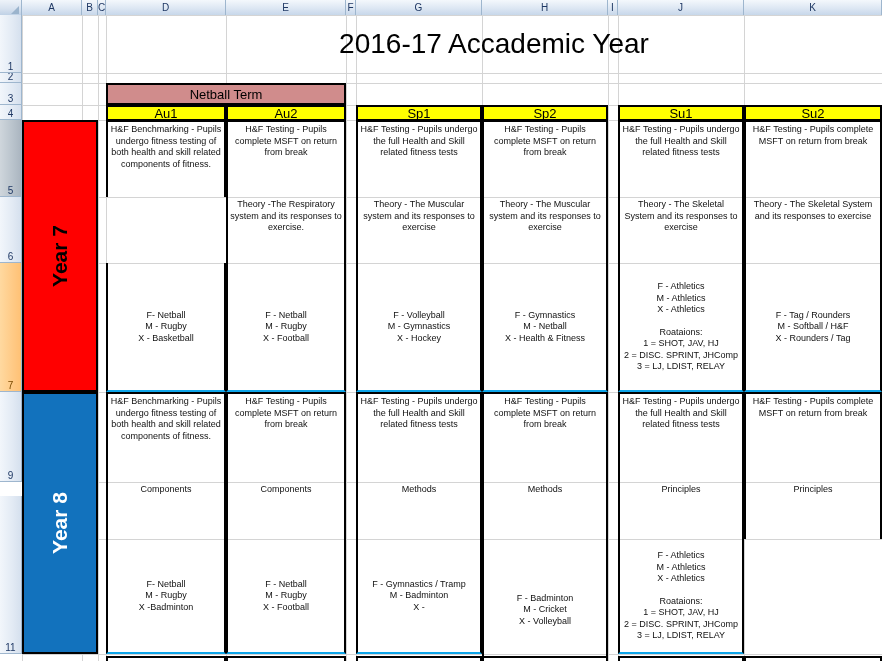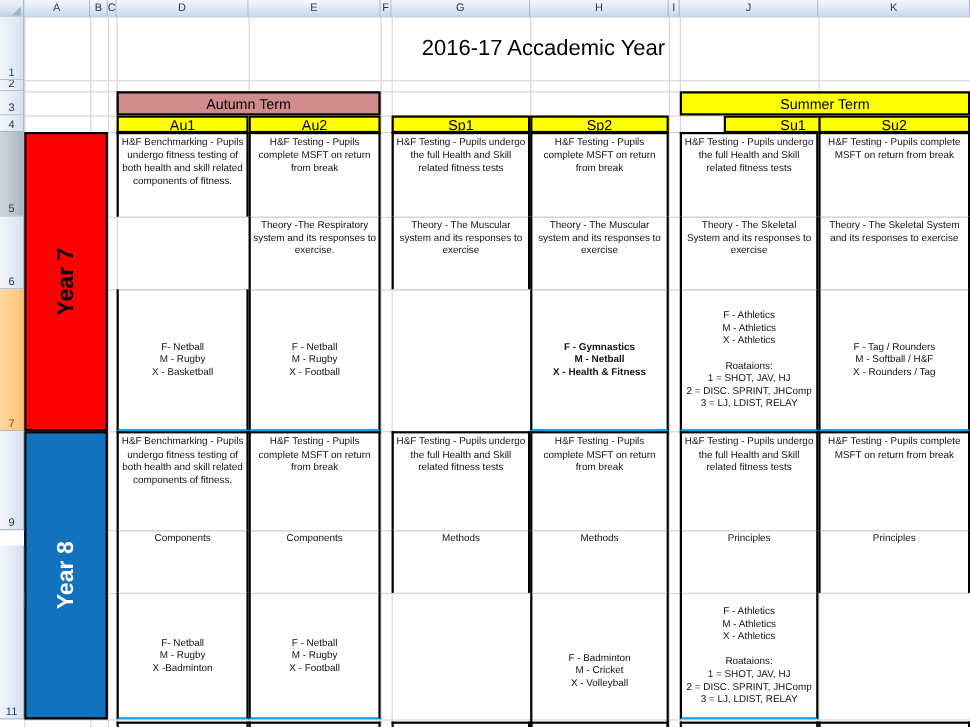--- a/index.html
+++ b/index.html
@@ -110,7 +110,7 @@
   
   #title {
     position: absolute;
-    font-size: 20px;
+    font-size: 28px;
     font-weight: normal;
     color: #000000;
     text-align: center;

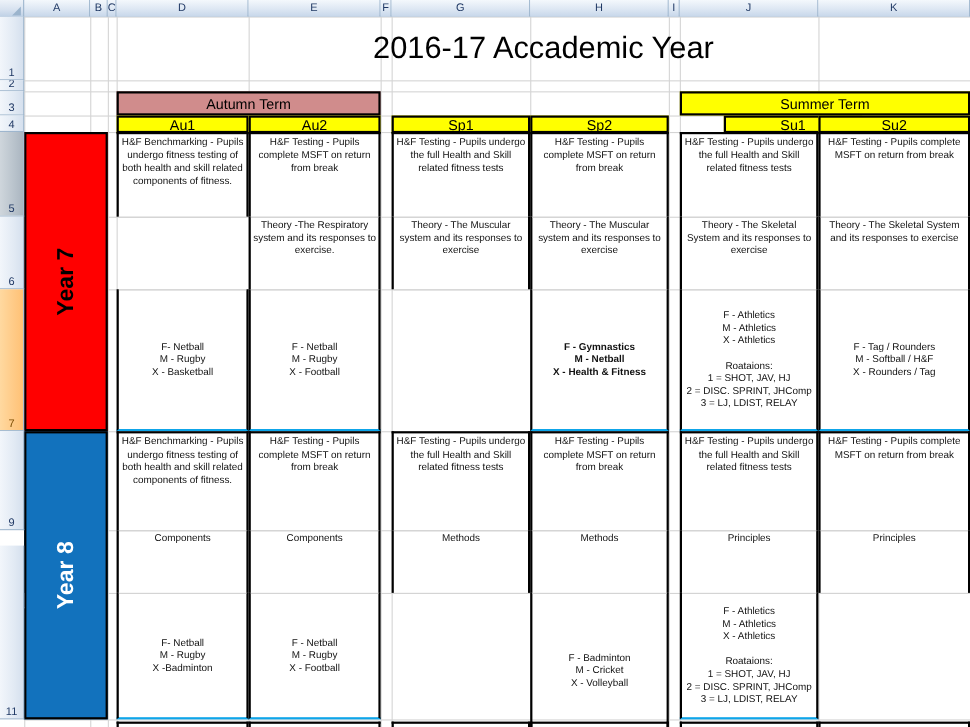--- a/index.html
+++ b/index.html
@@ -230,7 +230,7 @@
       <div class="gline-h" style="top: 639px;"></div>
       <div class="gline-h" style="top: 0px;"></div>
       <div id="title" style="left: 84px; top: 0px; width: 776px; height: 58px; position: absolute;">2016-17 Accademic Year</div>
-      <div class="term" style="background: rgb(208, 140, 140); left: 84px; top: 68px; width: 240px; height: 22px; position: absolute;">Autumn Term</div>
+      <div class="term" style="background: rgb(208, 140, 140); left: 84px; top: 68px; width: 240px; height: 22px; position: absolute;">Netball Term</div>
       <div class="subterm" style="left: 84px; top: 90px; width: 120px; height: 16px; position: absolute;">Au1</div>
       <div class="subterm" style="left: 204px; top: 90px; width: 120px; height: 16px; position: absolute;">Au2</div>
       <div class="subterm" style="left: 334px; top: 90px; width: 126px; height: 16px; position: absolute;">Sp1</div>

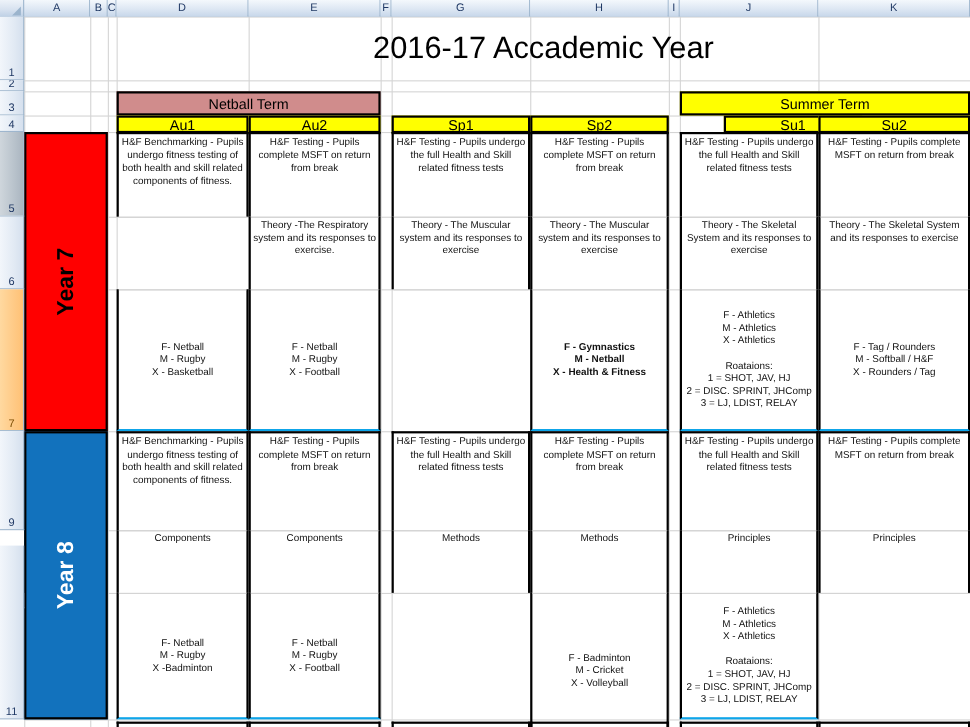--- a/index.html
+++ b/index.html
@@ -235,7 +235,6 @@
       <div class="subterm" style="left: 204px; top: 90px; width: 120px; height: 16px; position: absolute;">Au2</div>
       <div class="subterm" style="left: 334px; top: 90px; width: 126px; height: 16px; position: absolute;">Sp1</div>
       <div class="subterm" style="left: 460px; top: 90px; width: 126px; height: 16px; position: absolute;">Sp2</div>
-      <div class="term" style="background: rgb(255, 255, 0); left: 596px; top: 68px; width: 264px; height: 22px; position: absolute;">Summer Term</div>
       <div class="subterm" style="left: 596px; top: 90px; width: 126px; height: 16px; position: absolute; margin-left: 40px;">Su1</div>
       <div class="subterm" style="left: 722px; top: 90px; width: 138px; height: 16px; position: absolute;">Su2</div>
       <div class="yearlabel" style="background: rgb(255, 0, 0); left: 0px; top: 105px; width: 76px; height: 272px; position: absolute;">

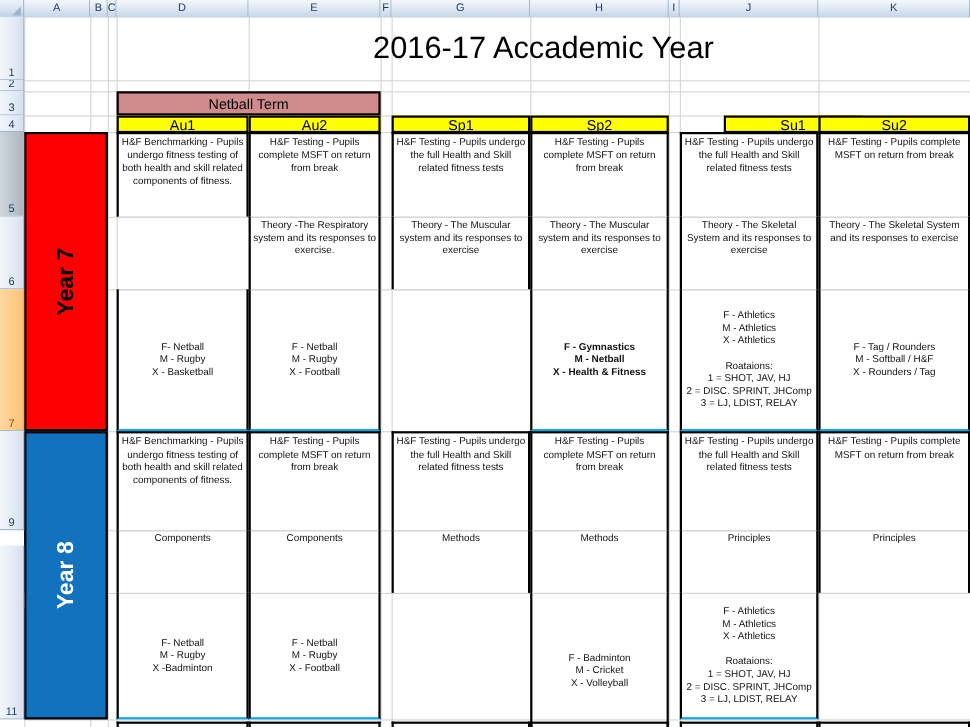--- a/index.html
+++ b/index.html
@@ -235,7 +235,7 @@
       <div class="subterm" style="left: 204px; top: 90px; width: 120px; height: 16px; position: absolute;">Au2</div>
       <div class="subterm" style="left: 334px; top: 90px; width: 126px; height: 16px; position: absolute;">Sp1</div>
       <div class="subterm" style="left: 460px; top: 90px; width: 126px; height: 16px; position: absolute;">Sp2</div>
-      <div class="subterm" style="left: 596px; top: 90px; width: 126px; height: 16px; position: absolute; margin-left: 40px;">Su1</div>
+      <div class="subterm" style="left: 596px; top: 90px; width: 126px; height: 16px; position: absolute;">Su1</div>
       <div class="subterm" style="left: 722px; top: 90px; width: 138px; height: 16px; position: absolute;">Su2</div>
       <div class="yearlabel" style="background: rgb(255, 0, 0); left: 0px; top: 105px; width: 76px; height: 272px; position: absolute;">
         <span style="color: rgb(0, 0, 0);">Year 7</span>

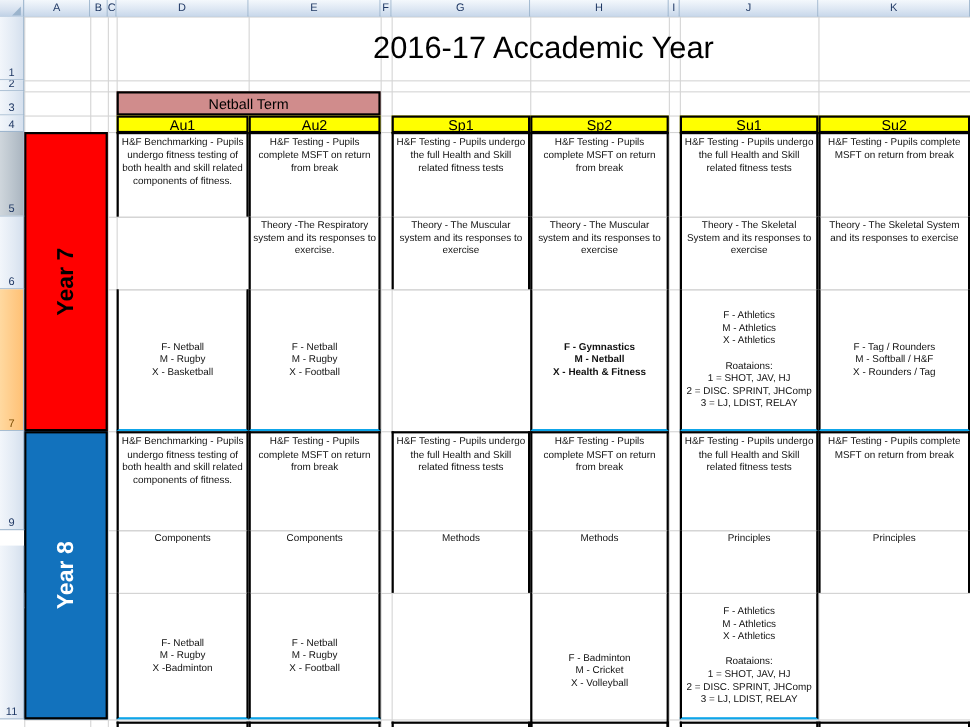--- a/index.html
+++ b/index.html
@@ -255,6 +255,9 @@
       <div class="sep-h" style="left: 206px; top: 248px; width: 116px;"></div>
       <div class="cell body-cell topline" style="left: 334px; top: 105px; width: 126px; height: 77px; position: absolute;"><div class="inner">H&amp;F Testing - Pupils undergo the full Health and Skill related fitness tests</div></div>
       <div class="cell body-cell" style="left: 334px; top: 182px; width: 126px; height: 66px; position: absolute;"><div class="inner">Theory - The Muscular system and its responses to exercise</div></div>
+      <div class="cell body-cell botline" style="flex-direction: column; left: 334px; top: 248px; width: 126px; height: 129px; position: absolute;"><div class="inner">F - Volleyball
+M - Gymnastics
+X - Hockey</div></div>
       <div class="sep-h" style="left: 336px; top: 182px; width: 122px;"></div>
       <div class="sep-h" style="left: 336px; top: 248px; width: 122px;"></div>
       <div class="cell body-cell topline" style="left: 460px; top: 105px; width: 126px; height: 77px; position: absolute;"><div class="inner">H&amp;F Testing - Pupils complete MSFT on return from break</div></div>

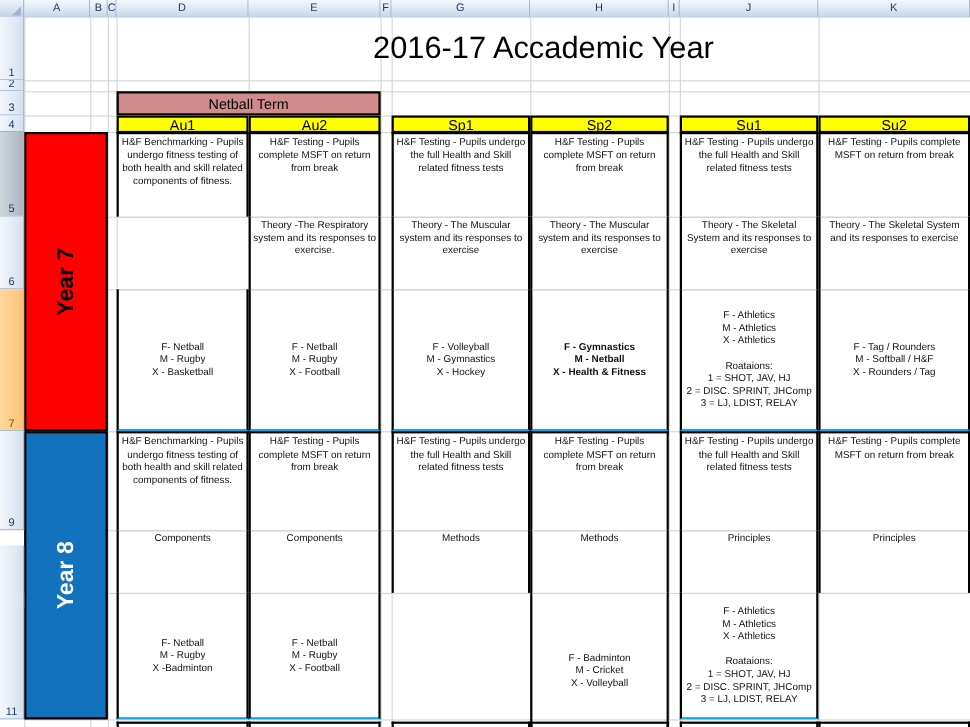--- a/index.html
+++ b/index.html
@@ -262,7 +262,7 @@
       <div class="sep-h" style="left: 336px; top: 248px; width: 122px;"></div>
       <div class="cell body-cell topline" style="left: 460px; top: 105px; width: 126px; height: 77px; position: absolute;"><div class="inner">H&amp;F Testing - Pupils complete MSFT on return from break</div></div>
       <div class="cell body-cell" style="left: 460px; top: 182px; width: 126px; height: 66px; position: absolute;"><div class="inner">Theory - The Muscular system and its responses to exercise</div></div>
-      <div class="cell body-cell botline" style="flex-direction: column; left: 460px; top: 248px; width: 126px; height: 129px; position: absolute; font-weight: bold;"><div class="inner">F - Gymnastics
+      <div class="cell body-cell botline" style="flex-direction: column; left: 460px; top: 248px; width: 126px; height: 129px; position: absolute;"><div class="inner">F - Gymnastics
 M - Netball
 X - Health &amp; Fitness</div></div>
       <div class="sep-h" style="left: 462px; top: 182px; width: 122px;"></div>

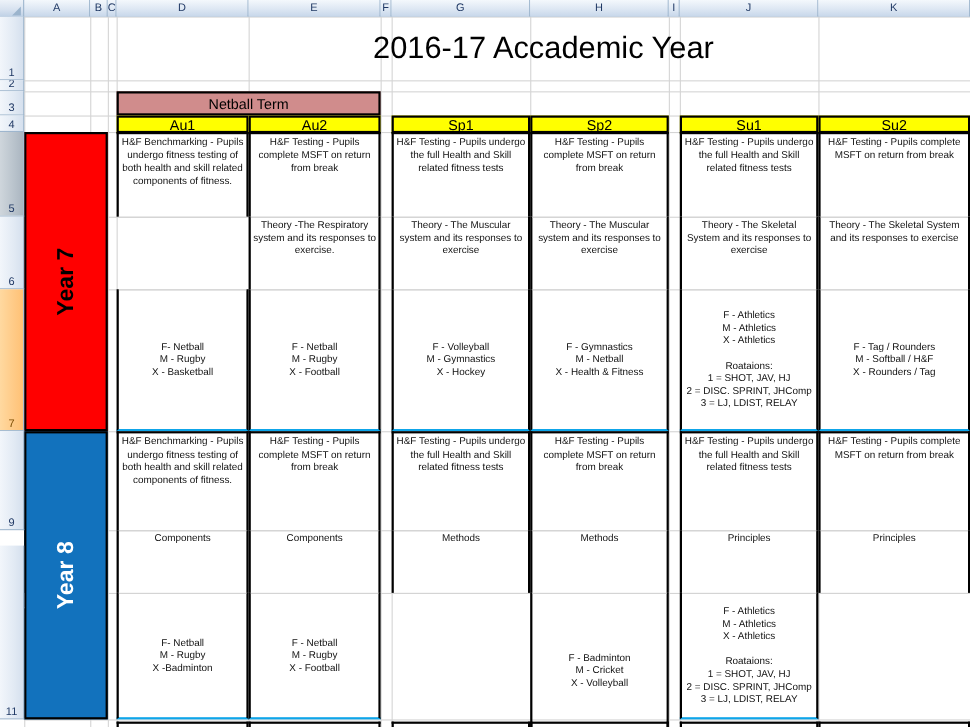--- a/index.html
+++ b/index.html
@@ -303,6 +303,9 @@
       <div class="sep-h" style="left: 206px; top: 524px; width: 116px;"></div>
       <div class="cell body-cell topline" style="left: 334px; top: 377px; width: 126px; height: 90px; position: absolute;"><div class="inner">H&amp;F Testing - Pupils undergo the full Health and Skill related fitness tests</div></div>
       <div class="cell body-cell" style="left: 334px; top: 467px; width: 126px; height: 57px; position: absolute;"><div class="inner">Methods</div></div>
+      <div class="cell body-cell botline" style="flex-direction: column; left: 334px; top: 524px; width: 126px; height: 115px; position: absolute;"><div class="inner">F - Gymnastics / Tramp
+M - Badminton
+X -</div></div>
       <div class="sep-h" style="left: 336px; top: 467px; width: 122px;"></div>
       <div class="sep-h" style="left: 336px; top: 524px; width: 122px;"></div>
       <div class="cell body-cell topline" style="left: 460px; top: 377px; width: 126px; height: 90px; position: absolute;"><div class="inner">H&amp;F Testing - Pupils complete MSFT on return from break</div></div>

